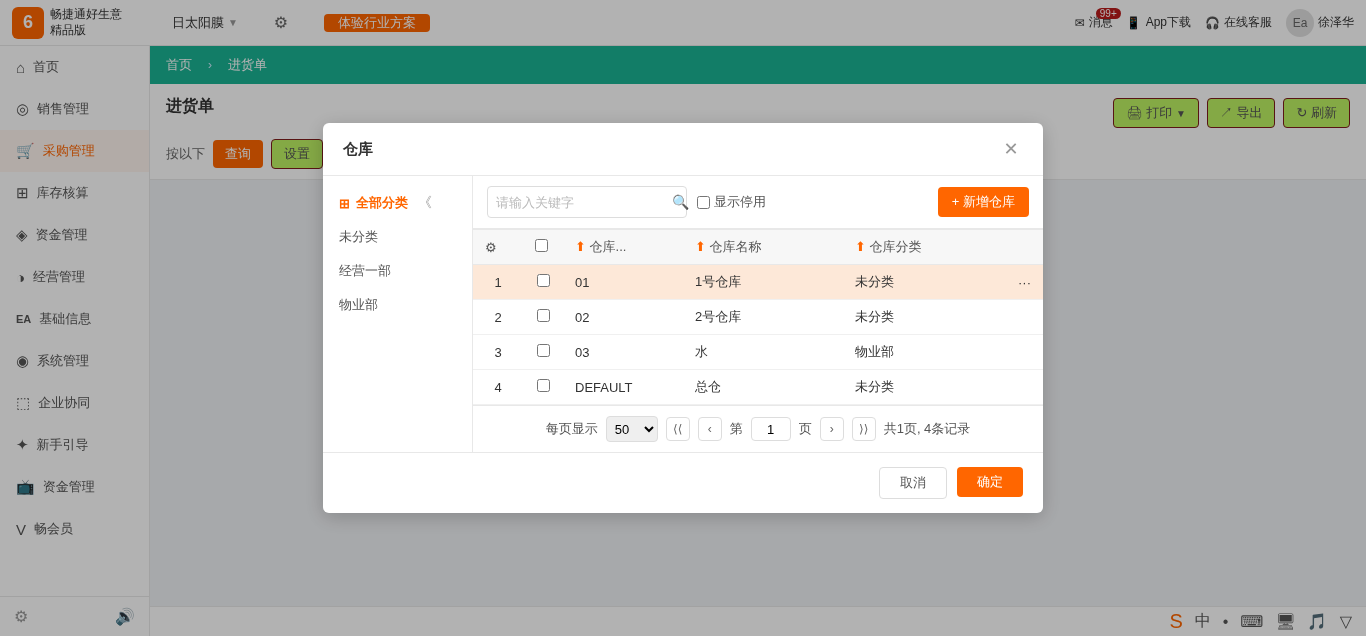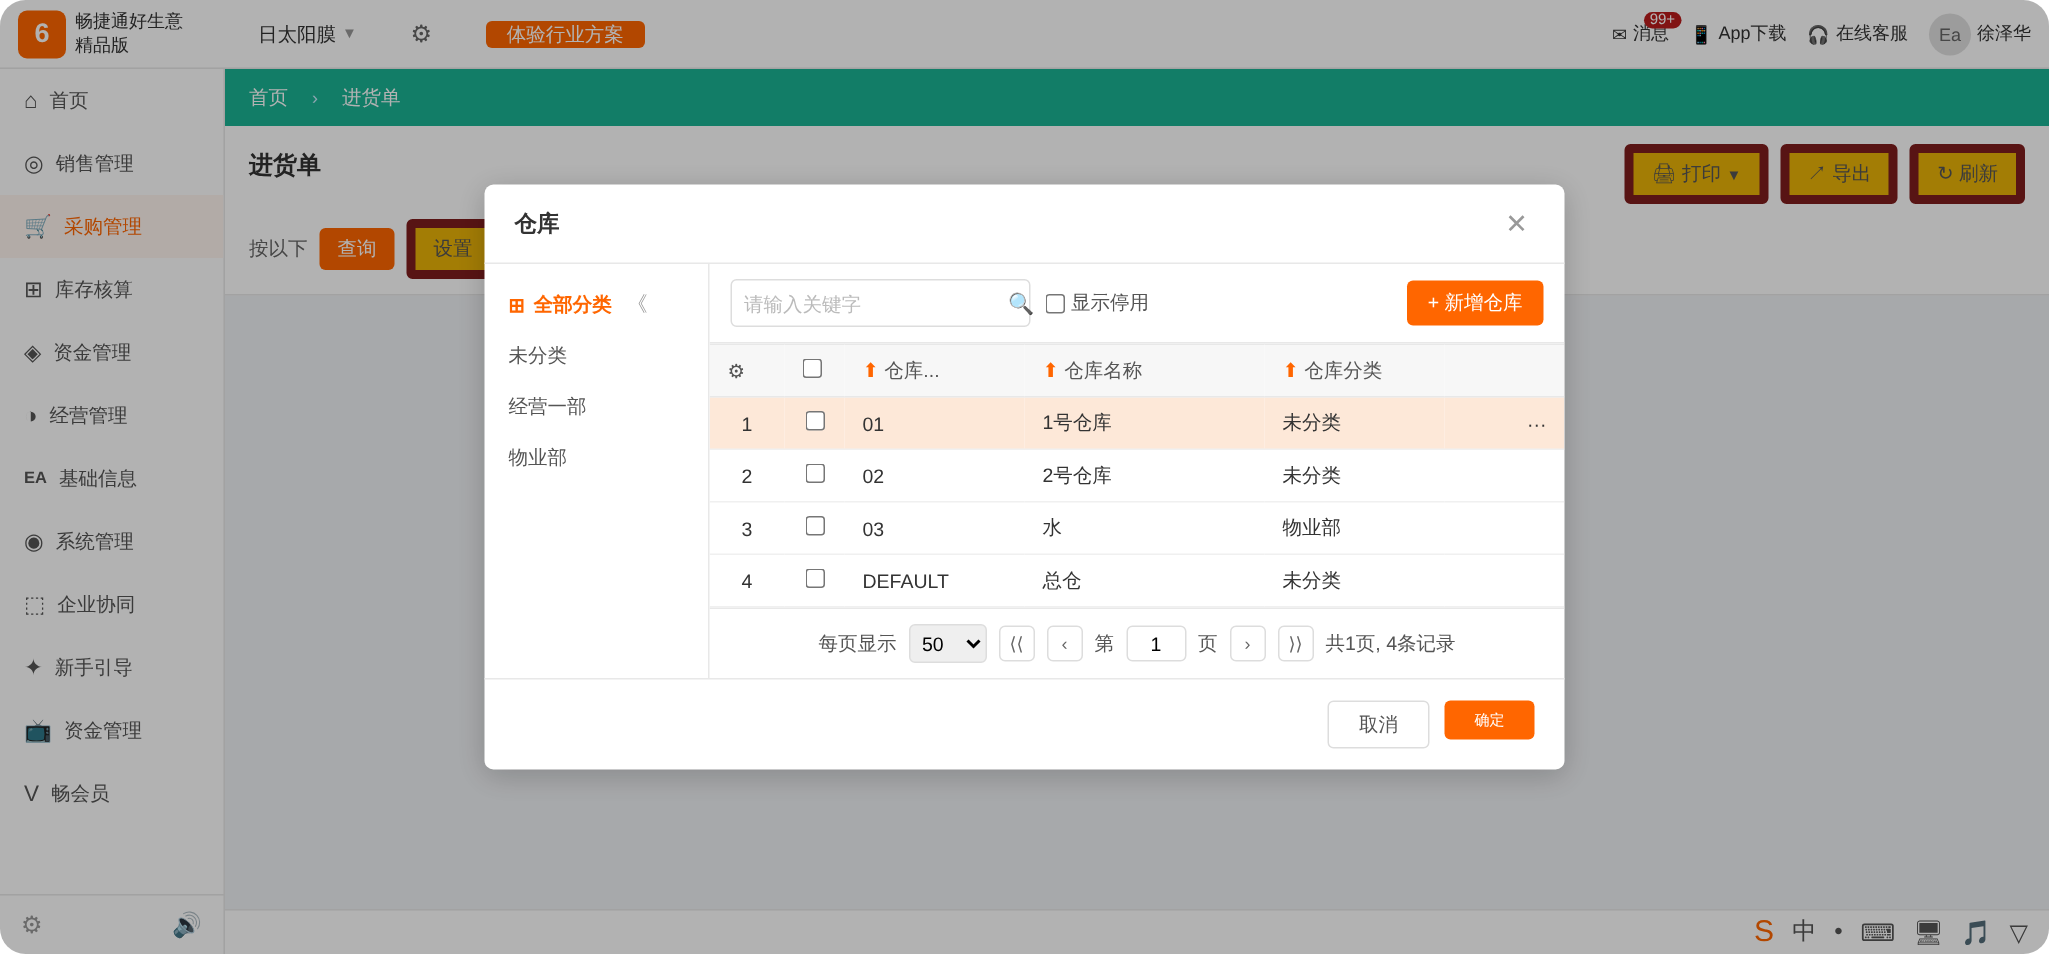--- a/index.html
+++ b/index.html
@@ -291,8 +291,8 @@
     }
     .sidebar-bottom-icon { font-size: 16px; cursor: pointer; color: #999; }
     .page-actions-btn {
-      border: 6px solid #7f1d1d; border-radius: 4px;
-      background: #eab308; padding: 5px 12px; font-size: 13px; cursor: pointer; color: #555;
+      border: 1px solid #7f1d1d; border-radius: 4px;
+      background: #bef264; padding: 5px 12px; font-size: 13px; cursor: pointer; color: #555;
     }
   </style>
 </head>

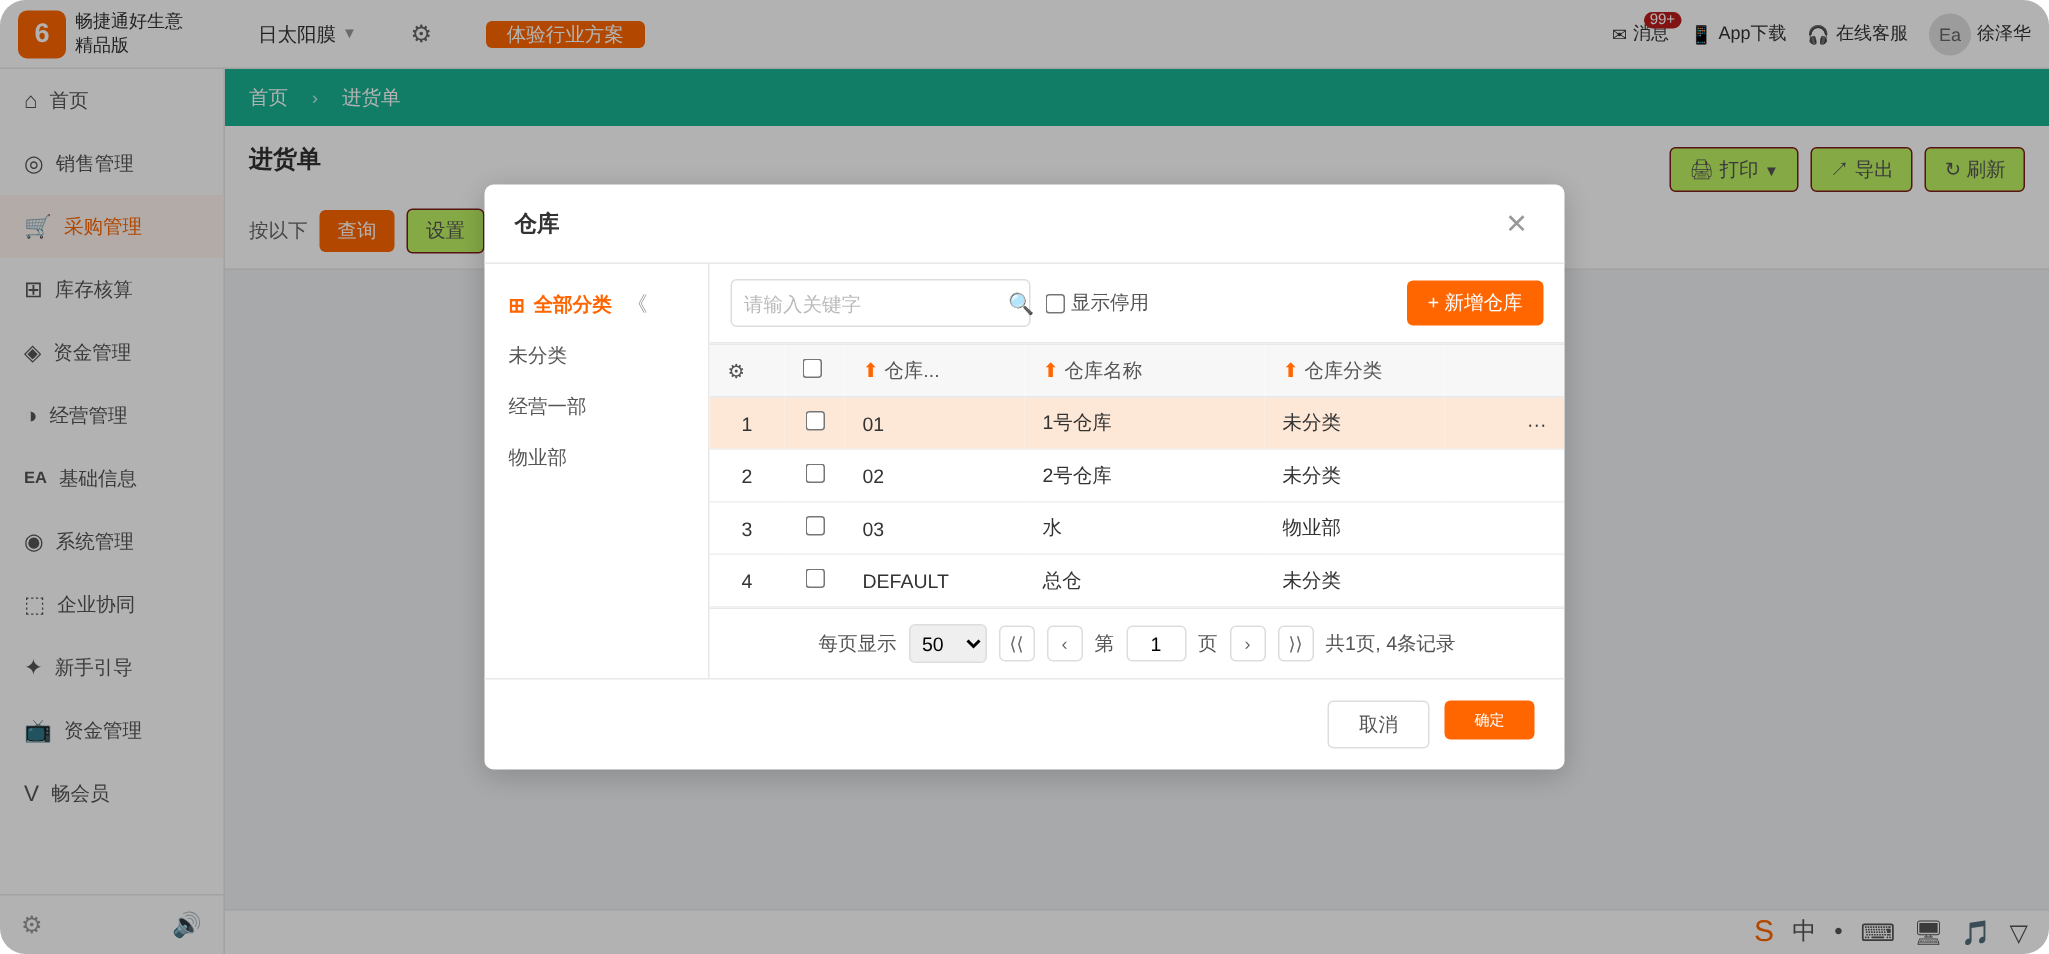--- a/index.html
+++ b/index.html
@@ -115,7 +115,7 @@
       position: fixed; top: 0; left: 0; right: 0; bottom: 0;
       background: rgba(0,0,0,0.3);
       z-index: 200;
-      display: flex; align-items: center; justify-content: center; border-radius: 17px;
+      display: flex; align-items: center; justify-content: center;
     }
 
     

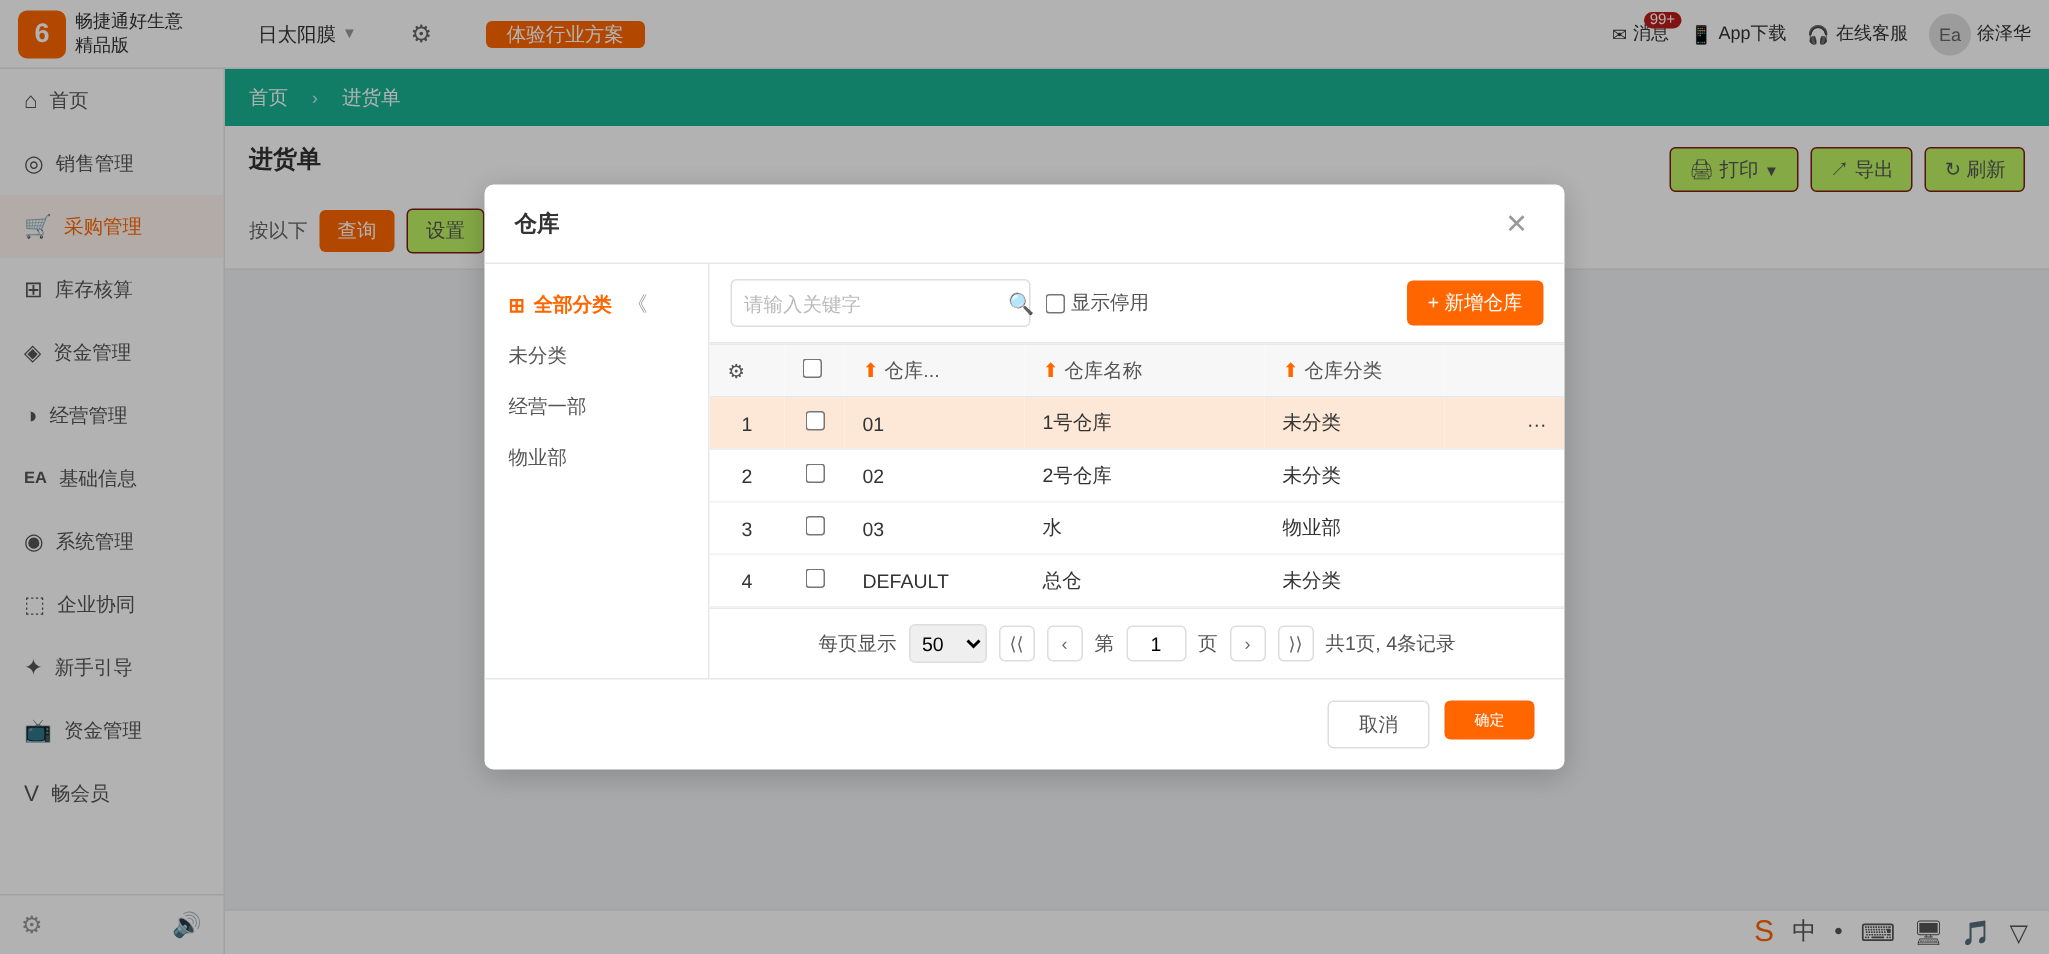--- a/index.html
+++ b/index.html
@@ -269,7 +269,7 @@
     }
     .btn-confirm {
       background: #f60; color: #fff; border: none; border-radius: 4px;
-      padding: 6px 20px; font-size: 10px; cursor: pointer;
+      padding: 6px 20px; font-size: 13px; cursor: pointer;
     }
 
     

